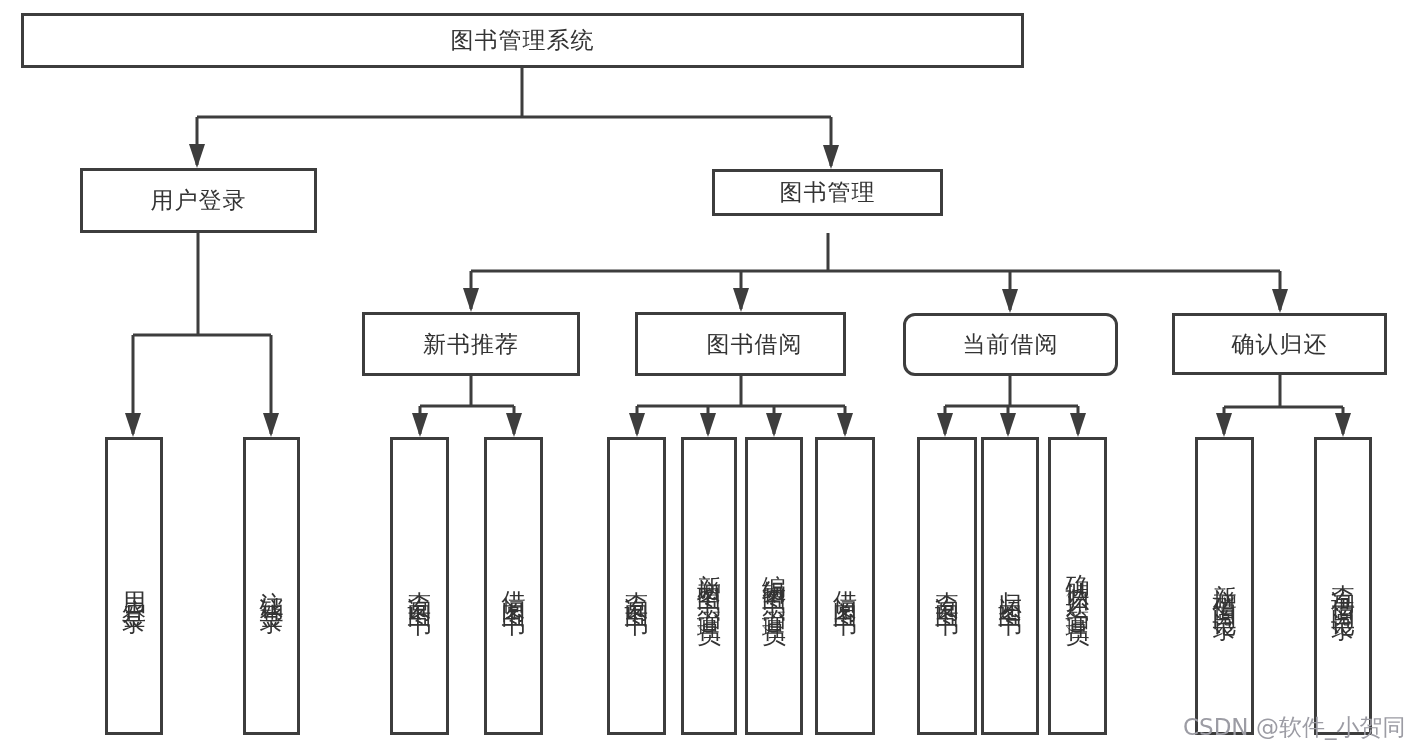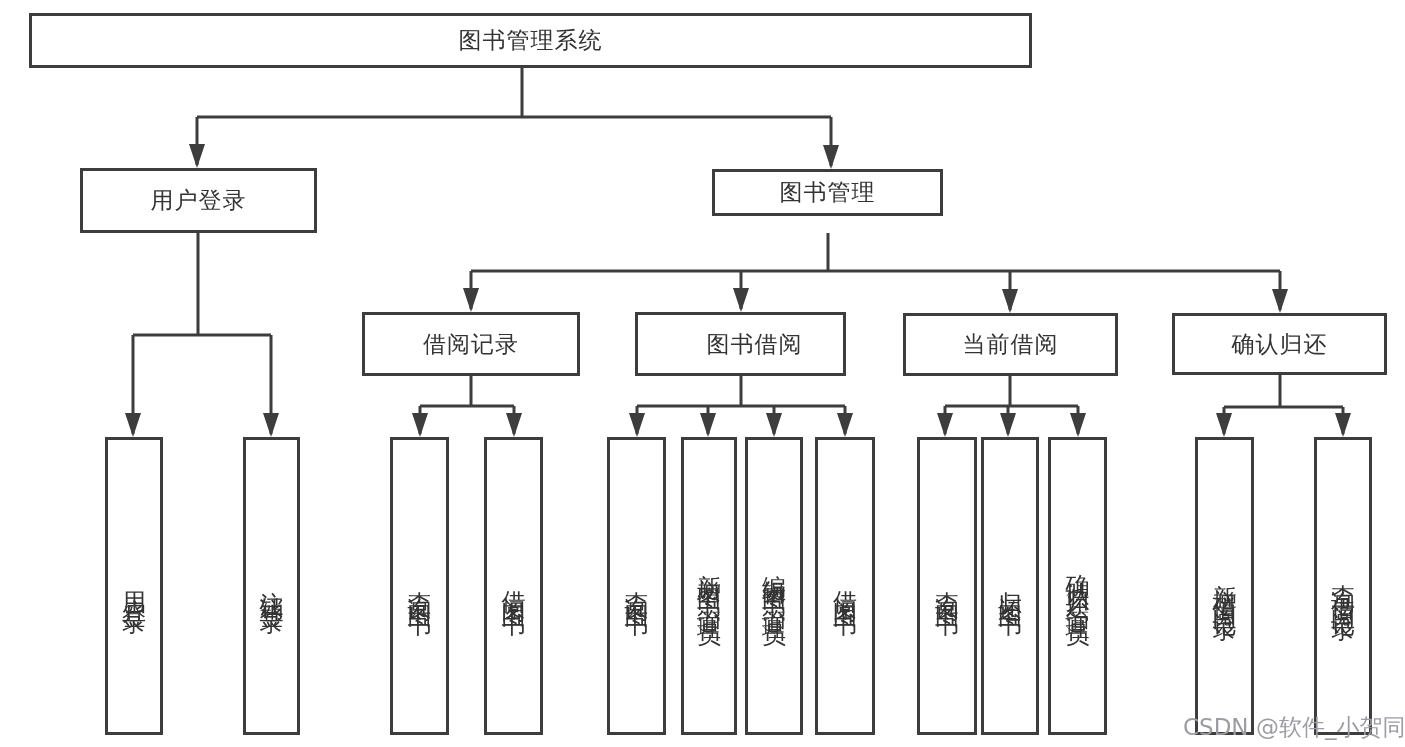--- a/index.html
+++ b/index.html
@@ -94,7 +94,7 @@
     </g>
   </svg>
 
-  <div class="node" style="left:21px; top:13px; width:1003px; height:55px;margin-left:8px;">
+  <div class="node" style="left:21px; top:13px; width:1003px; height:55px;">
     <span>图书管理系统</span>
   </div>
 

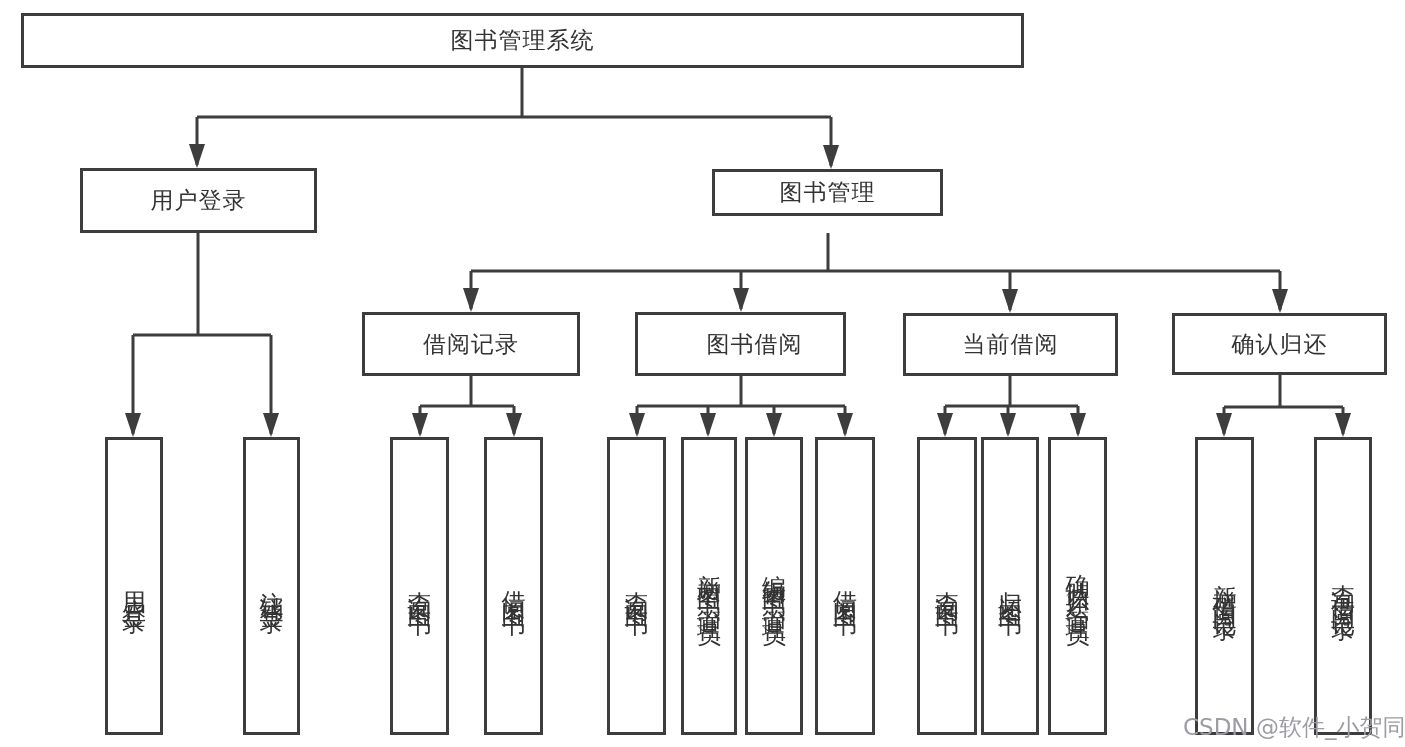--- a/index.html
+++ b/index.html
@@ -106,7 +106,7 @@
   </div>
 
   <div class="node" style="left:362px; top:312px; width:218px; height:64px;">
-    <span>借阅记录</span>
+    <span>新书推荐</span>
   </div>
   <div class="node" style="left:635px; top:312px; width:211px; height:64px;padding-left:28px;">
     <span>图书借阅</span>

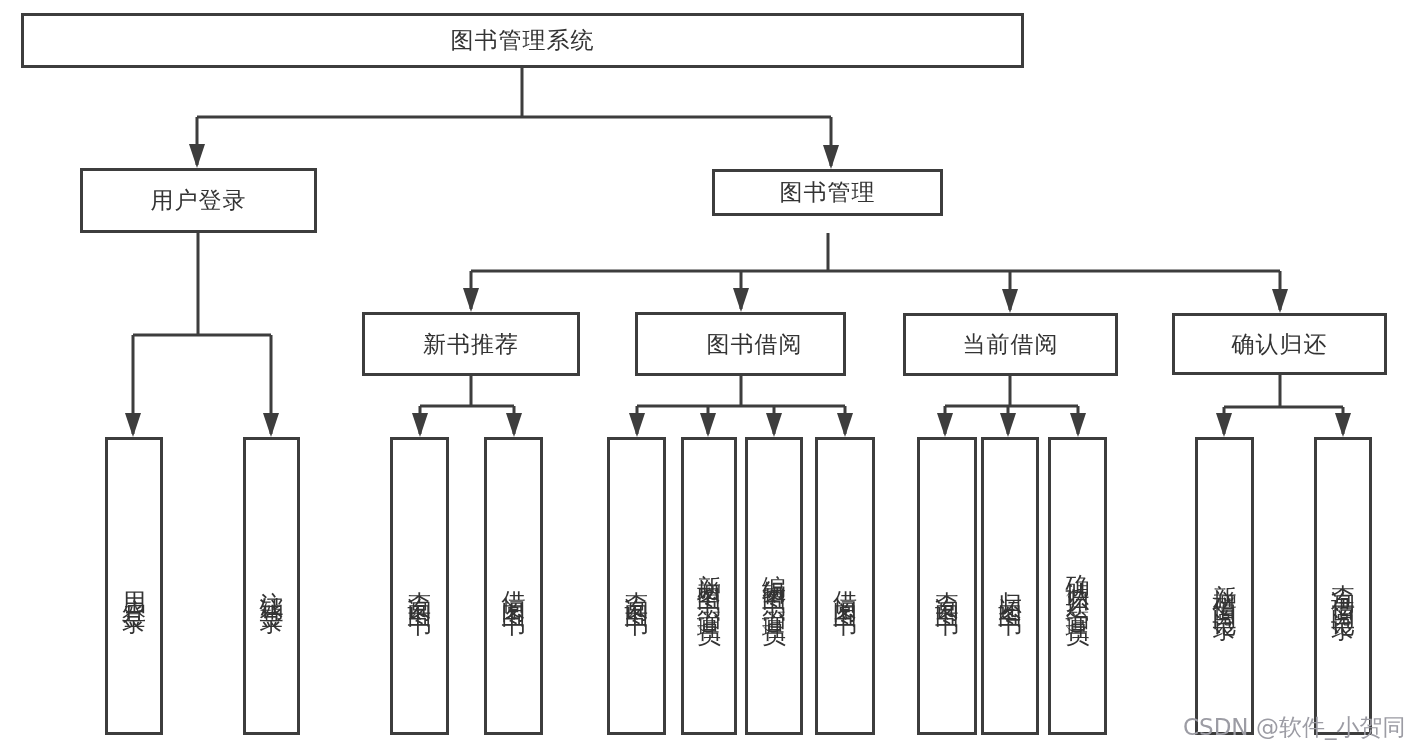--- a/index.html
+++ b/index.html
@@ -111,7 +111,7 @@
   <div class="node" style="left:635px; top:312px; width:211px; height:64px;padding-left:28px;">
     <span>图书借阅</span>
   </div>
-  <div class="node" style="left:903px; top:313px; width:215px; height:63px;">
+  <div class="node" style="left:903px; top:313px; width:215px; height:63px;border-radius:12px;">
     <span>当前借阅</span>
   </div>
   <div class="node" style="left:1172px; top:313px; width:215px; height:62px;">

